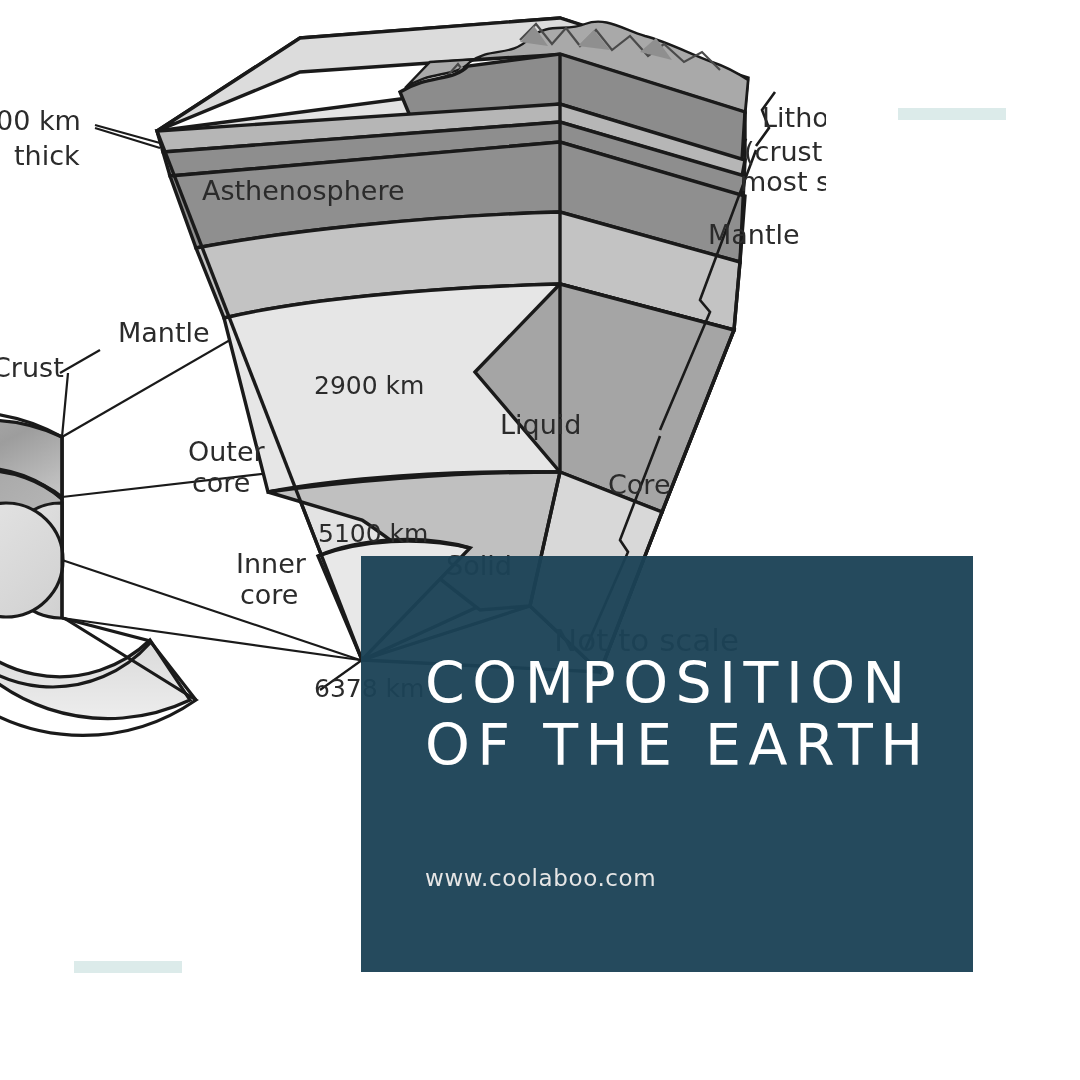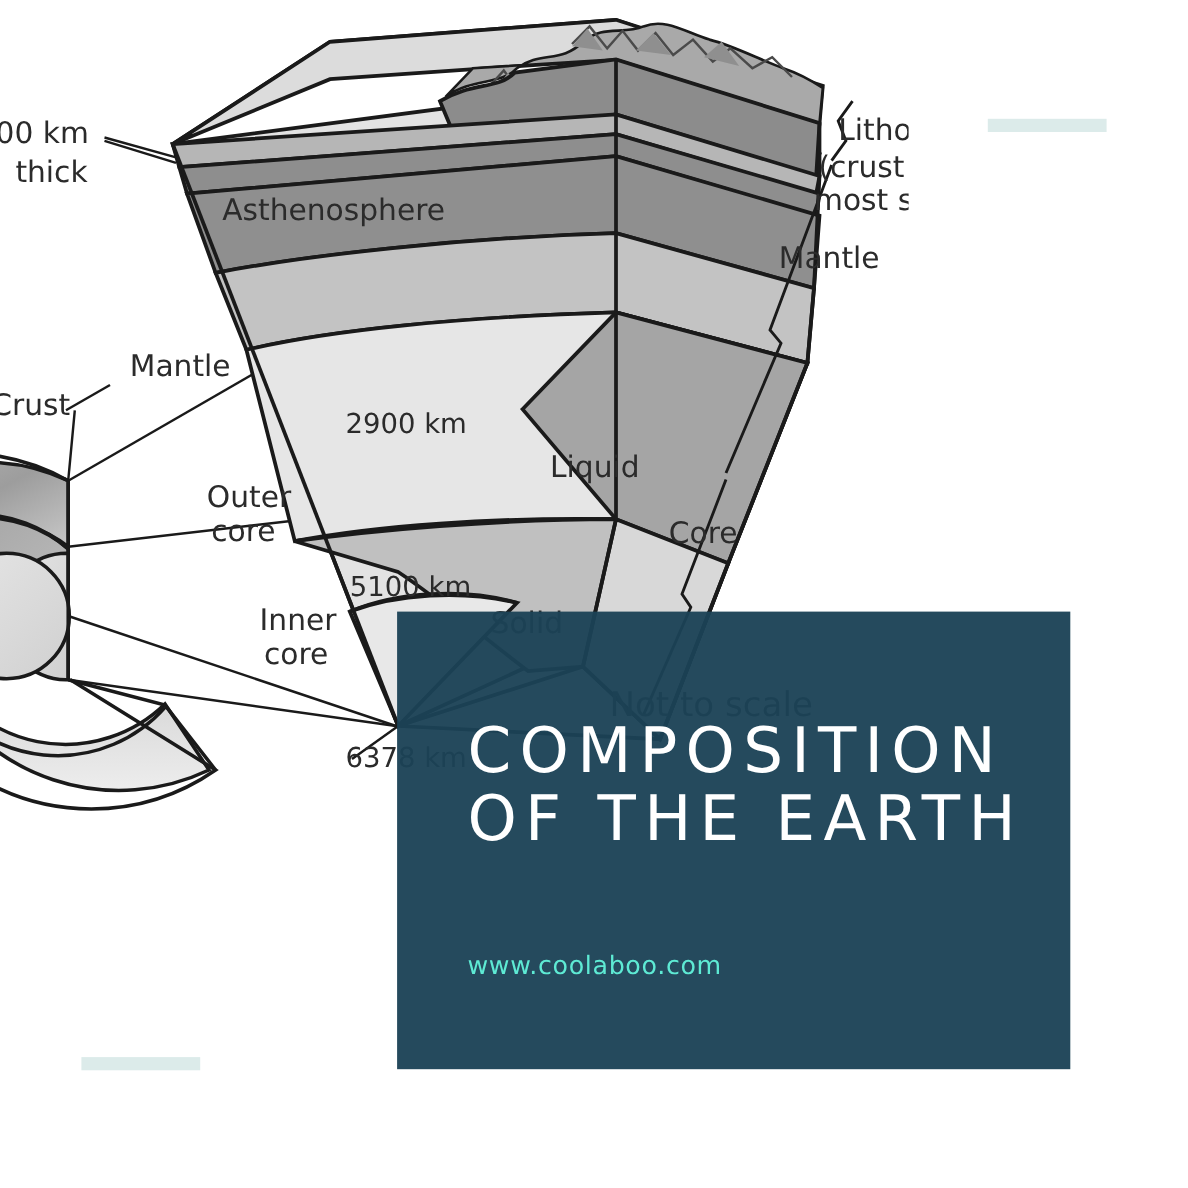--- a/index.html
+++ b/index.html
@@ -35,7 +35,7 @@
   }
   #site-url{
     position:absolute;left:64px;top:309px;
-    color:#5eead4;font-size:23px;letter-spacing:0.6px;
+    color:#e5e5e5;font-size:23px;letter-spacing:0.6px;
     font-family:"DejaVu Sans","Liberation Sans",sans-serif;
   }
 

